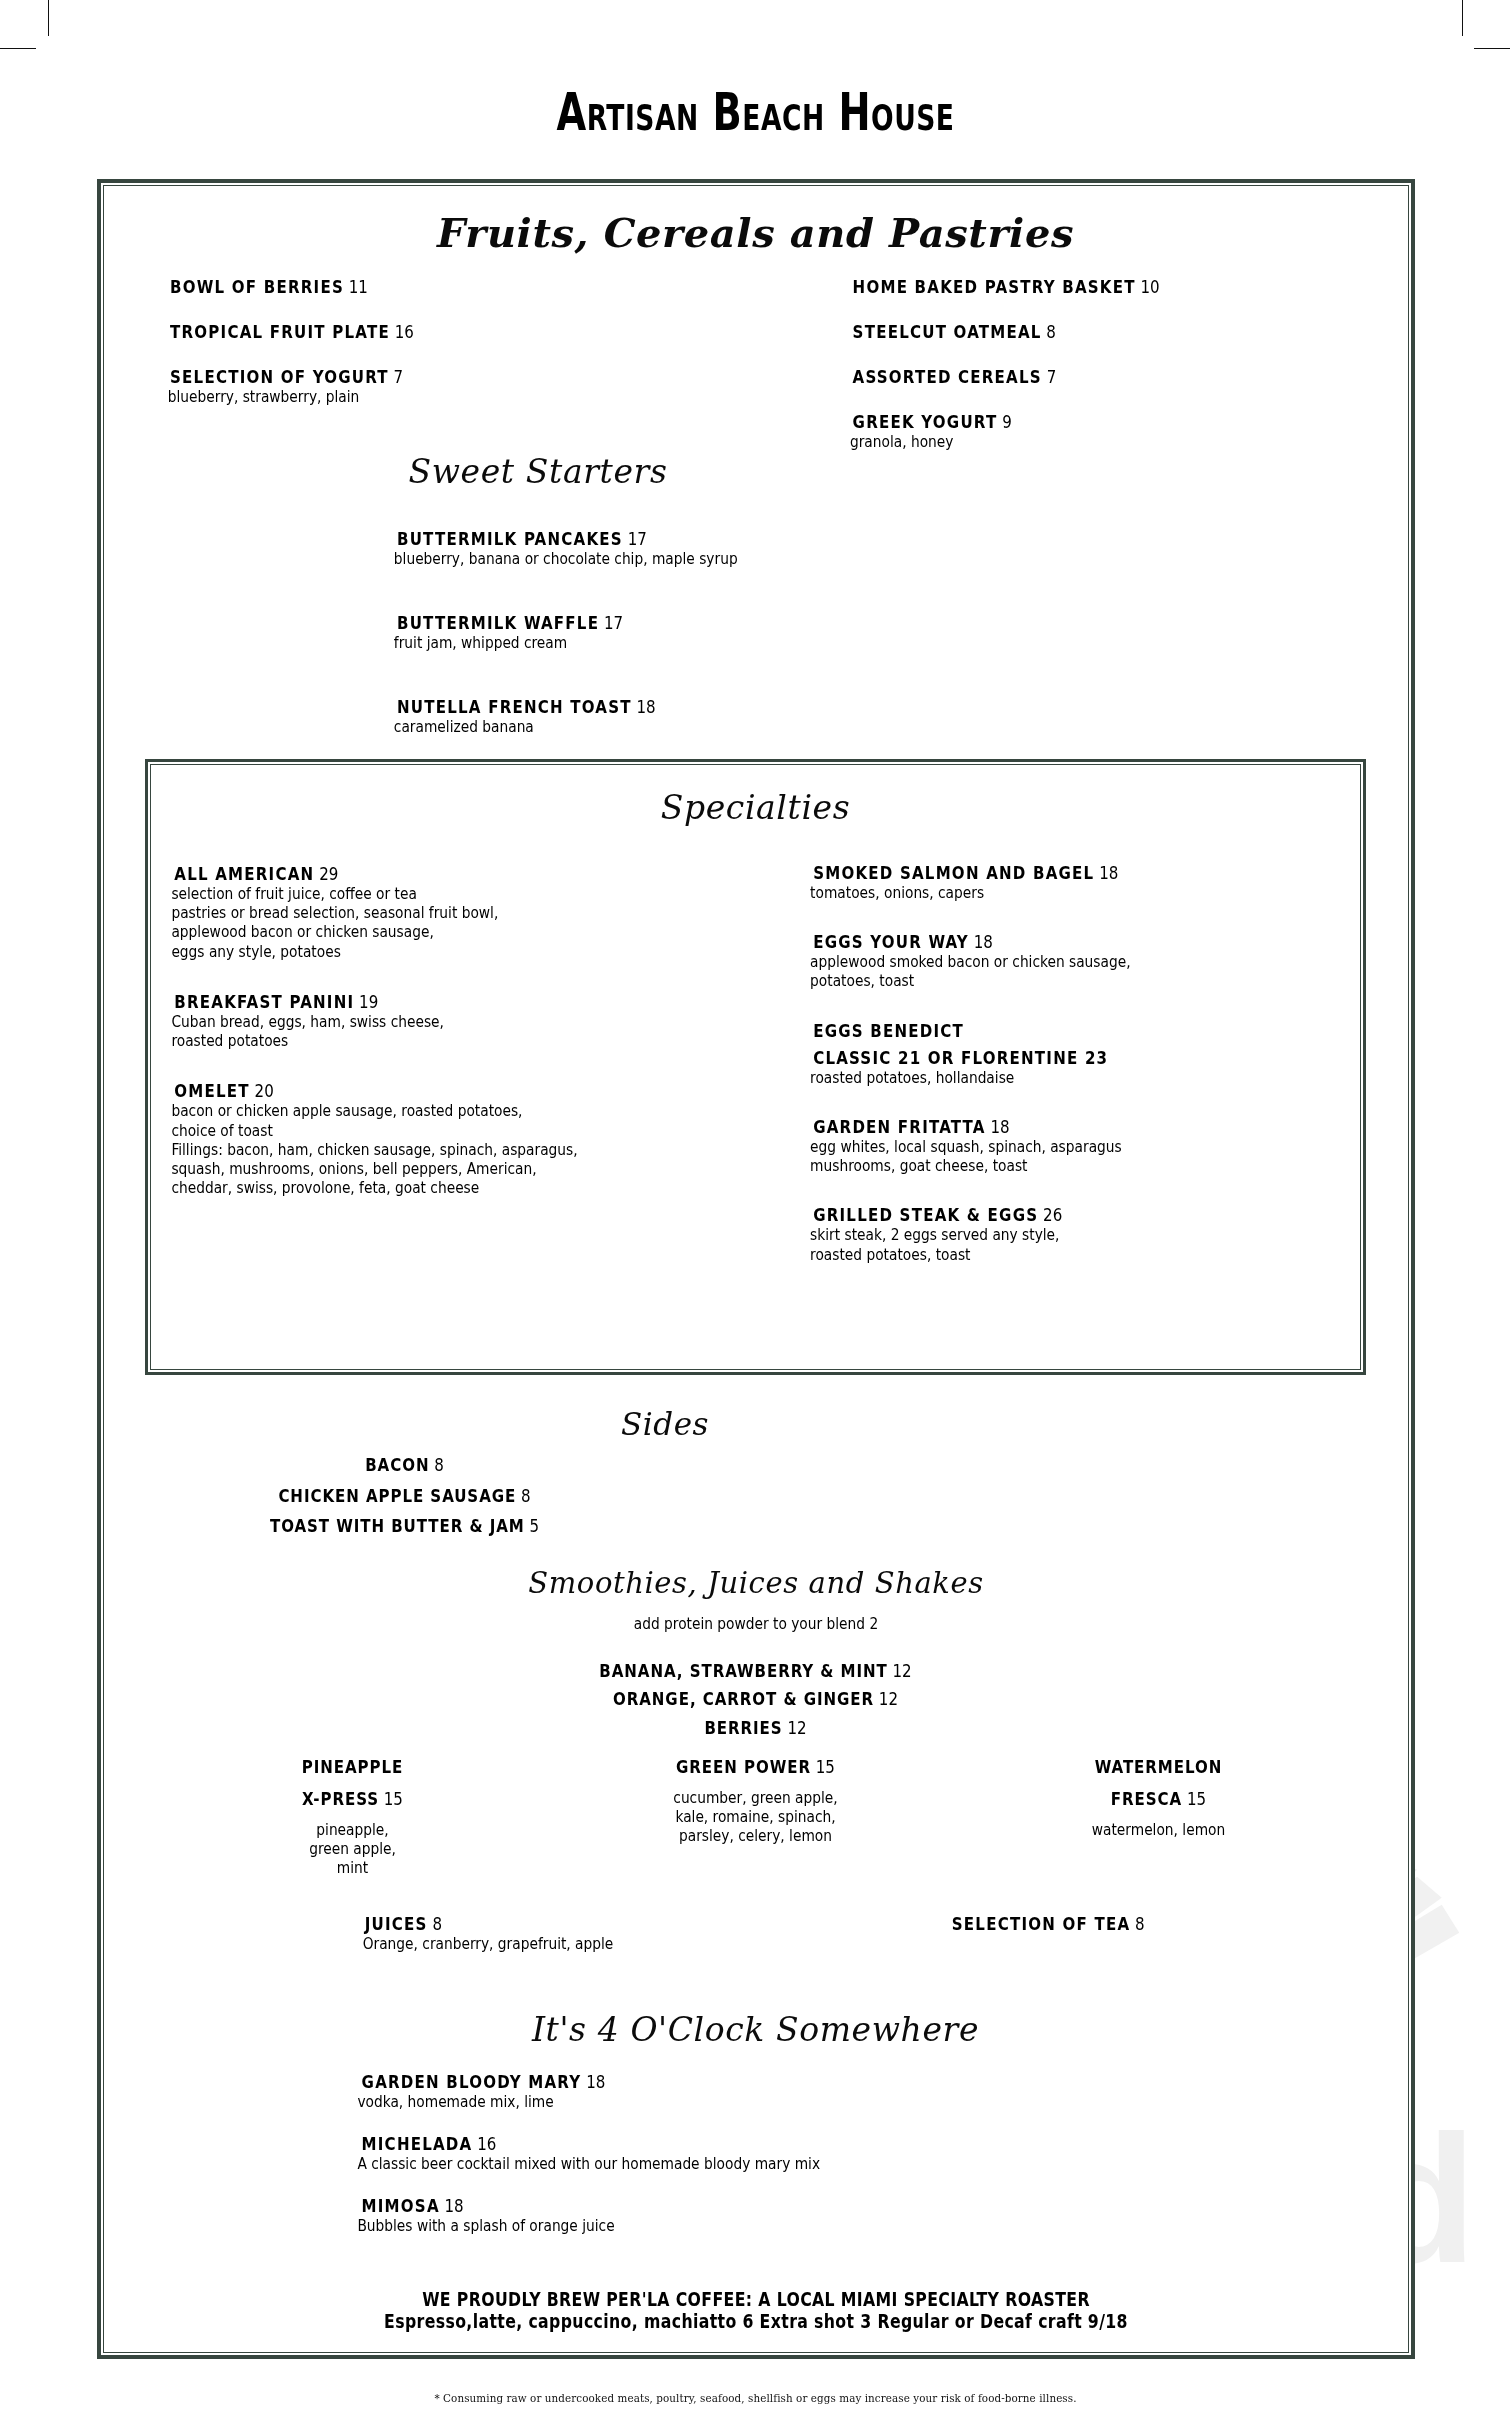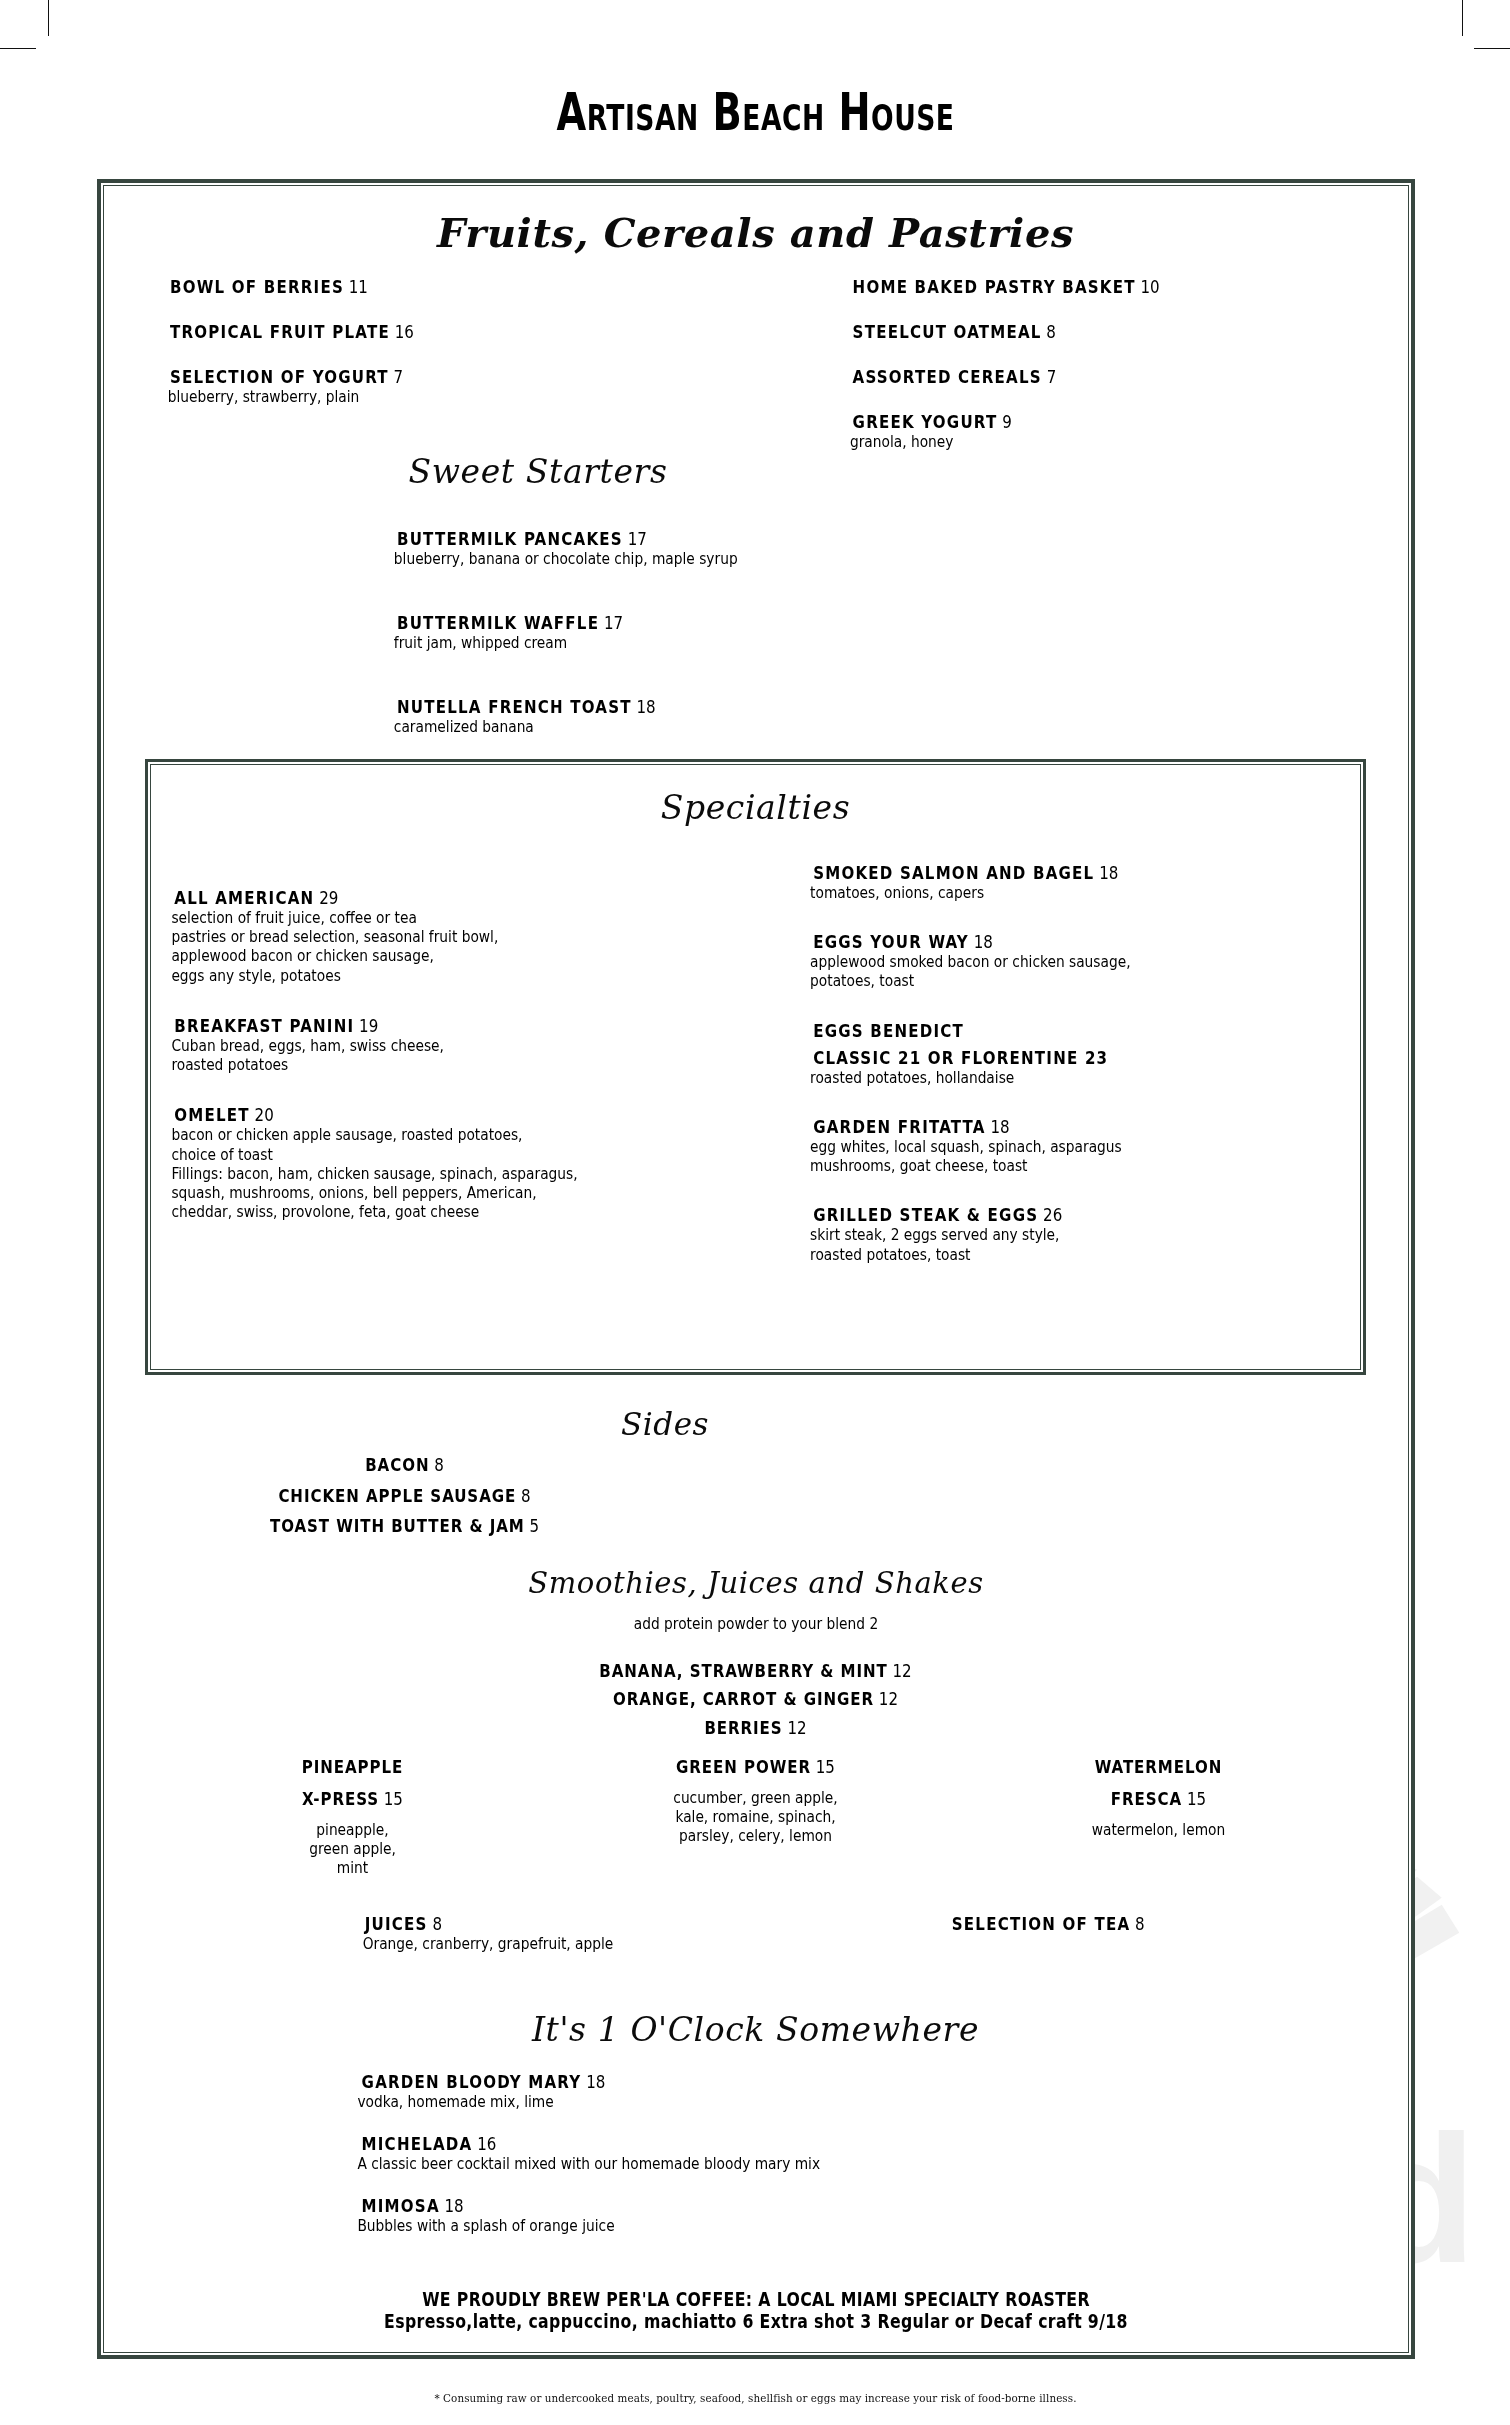--- a/index.html
+++ b/index.html
@@ -87,7 +87,7 @@
   #sec-specialties-title{position:absolute;left:0;right:0;top:772px;font-size:33px;}
   #spec-left{position:absolute;left:154px;top:847px;width:580px;}
   #spec-right{position:absolute;left:792px;top:846px;width:604px;}
-  #spec-left .item{margin-bottom:30px;margin-top:24px;}
+  #spec-left .item{margin-bottom:30px;}
   #spec-right .item{margin-bottom:29px;}
 
   

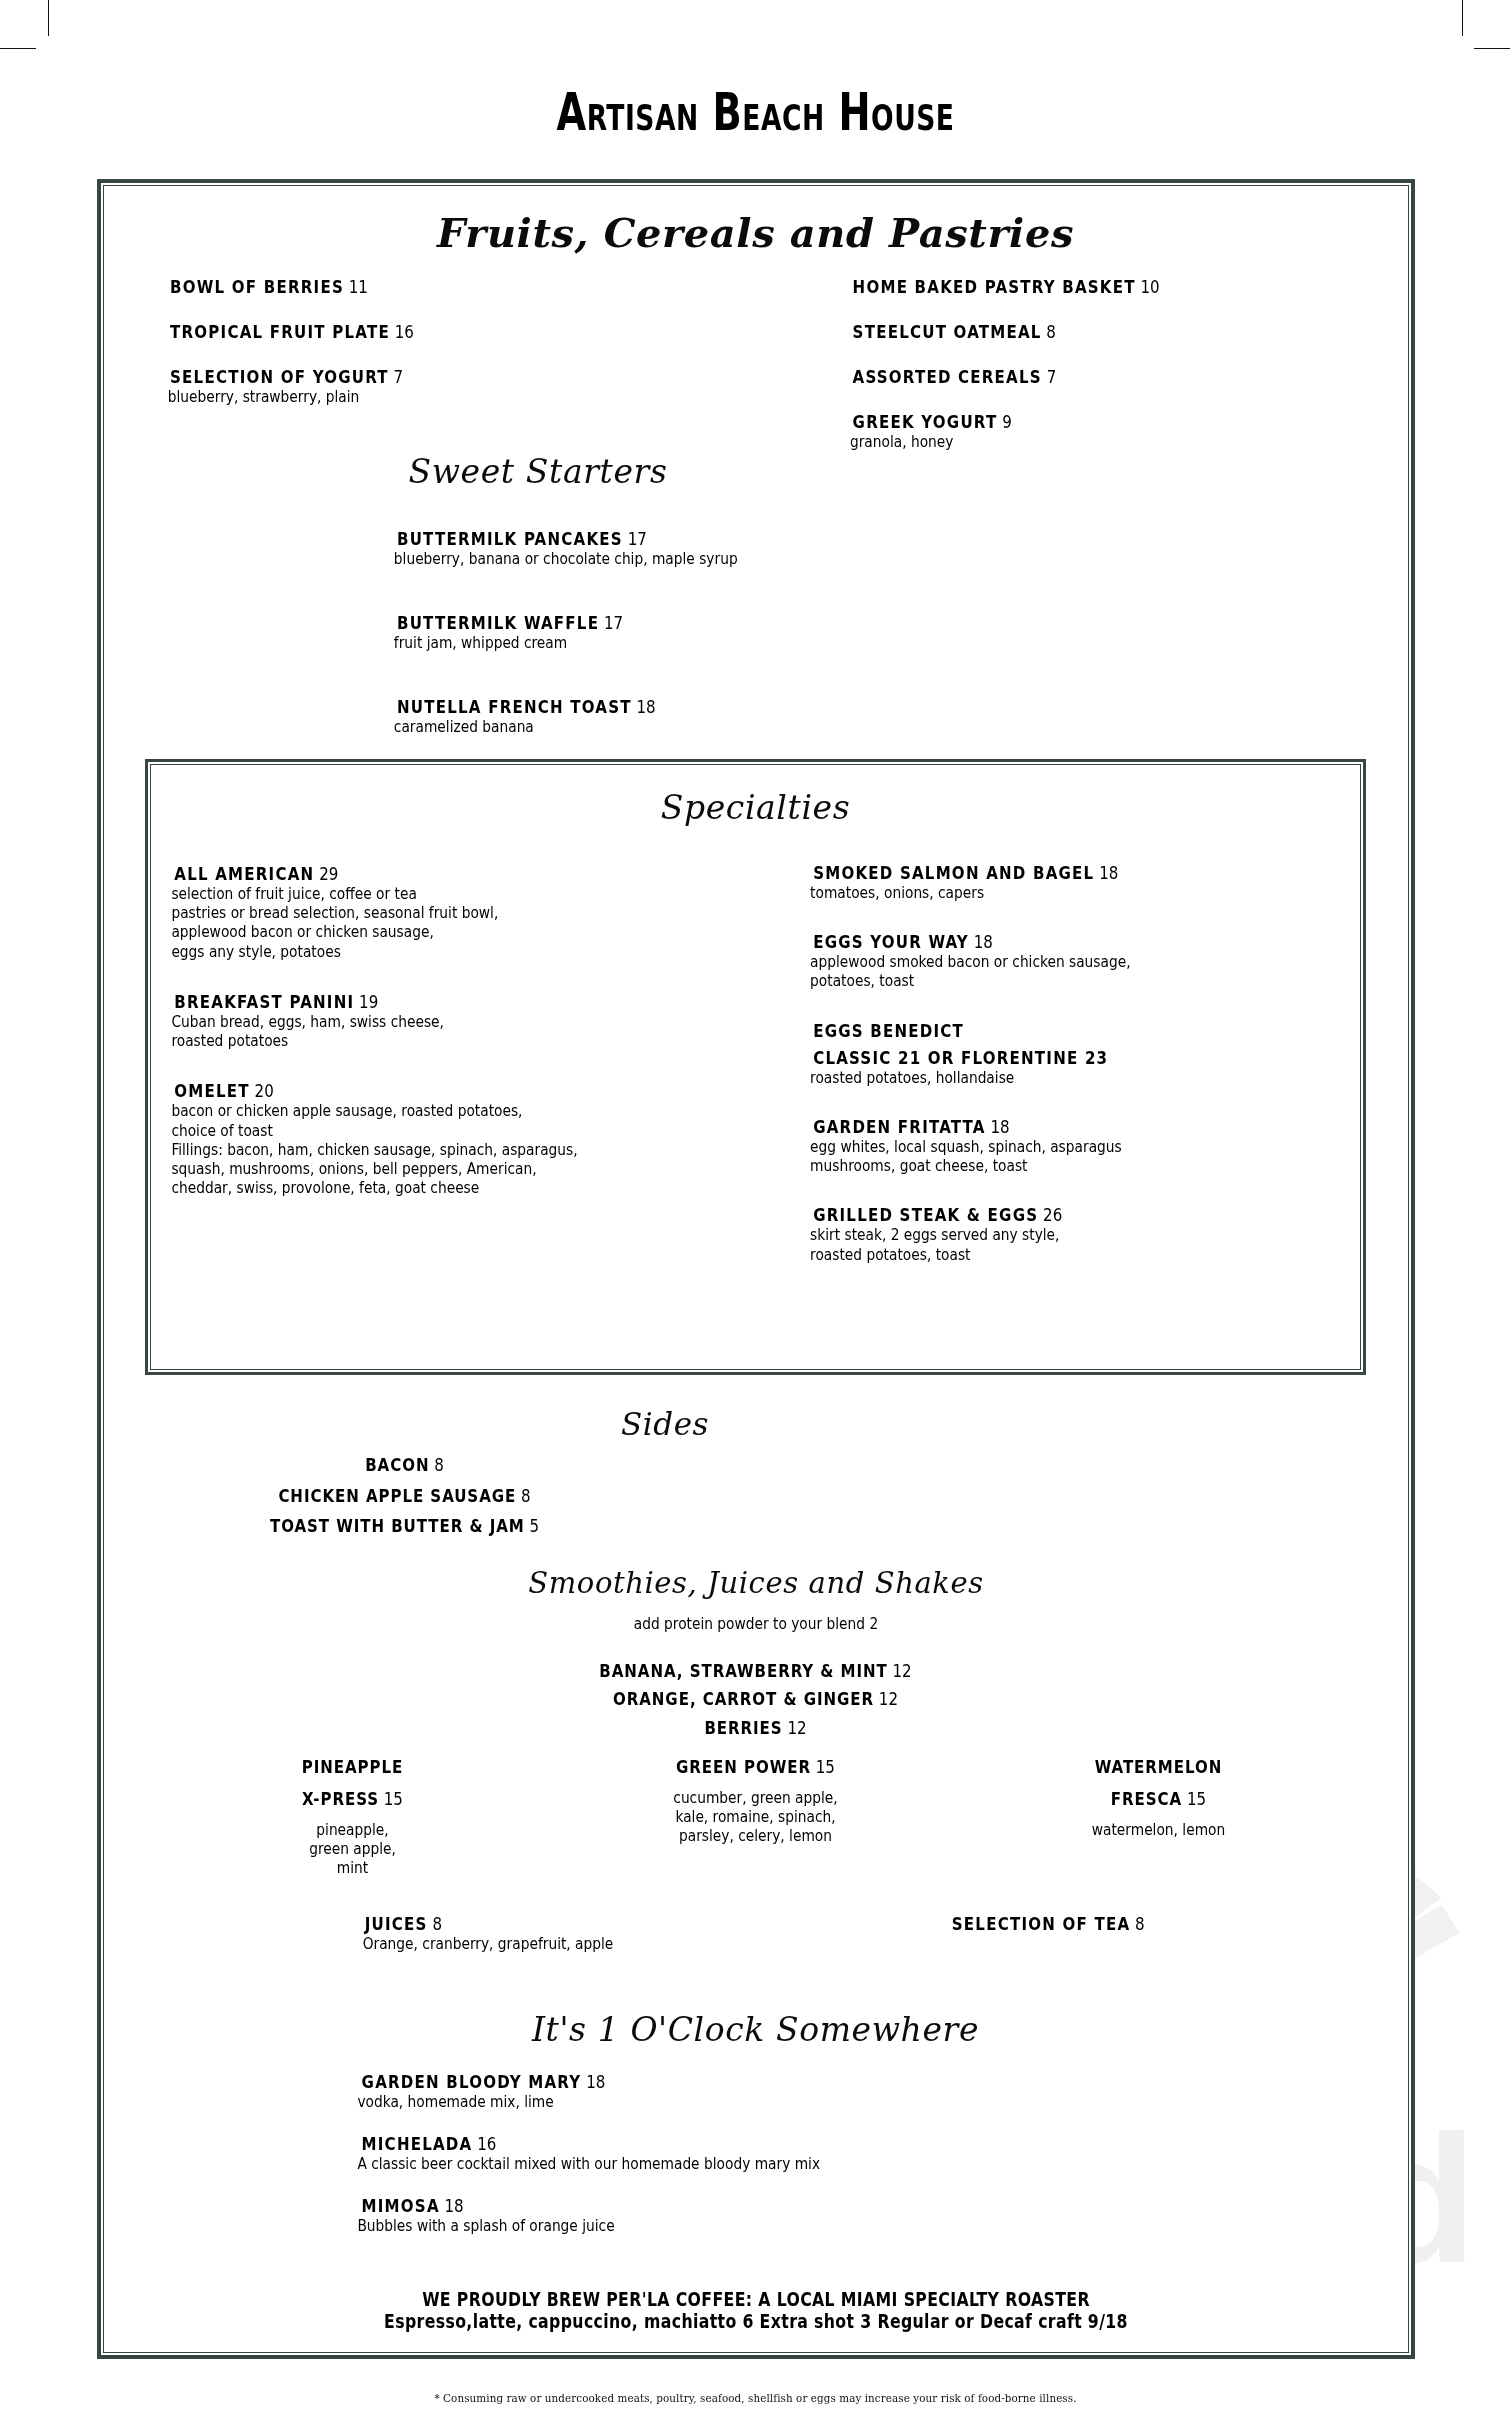--- a/index.html
+++ b/index.html
@@ -346,7 +346,7 @@
       </div>
   </div>
 
-  <div class="script-h" id="sec-cocktails-title">It's 1 O'Clock Somewhere</div>
+  <div class="script-h" id="sec-cocktails-title">It's 4 O'Clock Somewhere</div>
   <div id="cocktail-items">
       <div class="item">
         <div class="item-name">GARDEN BLOODY MARY<span class="price">  18</span></div>

